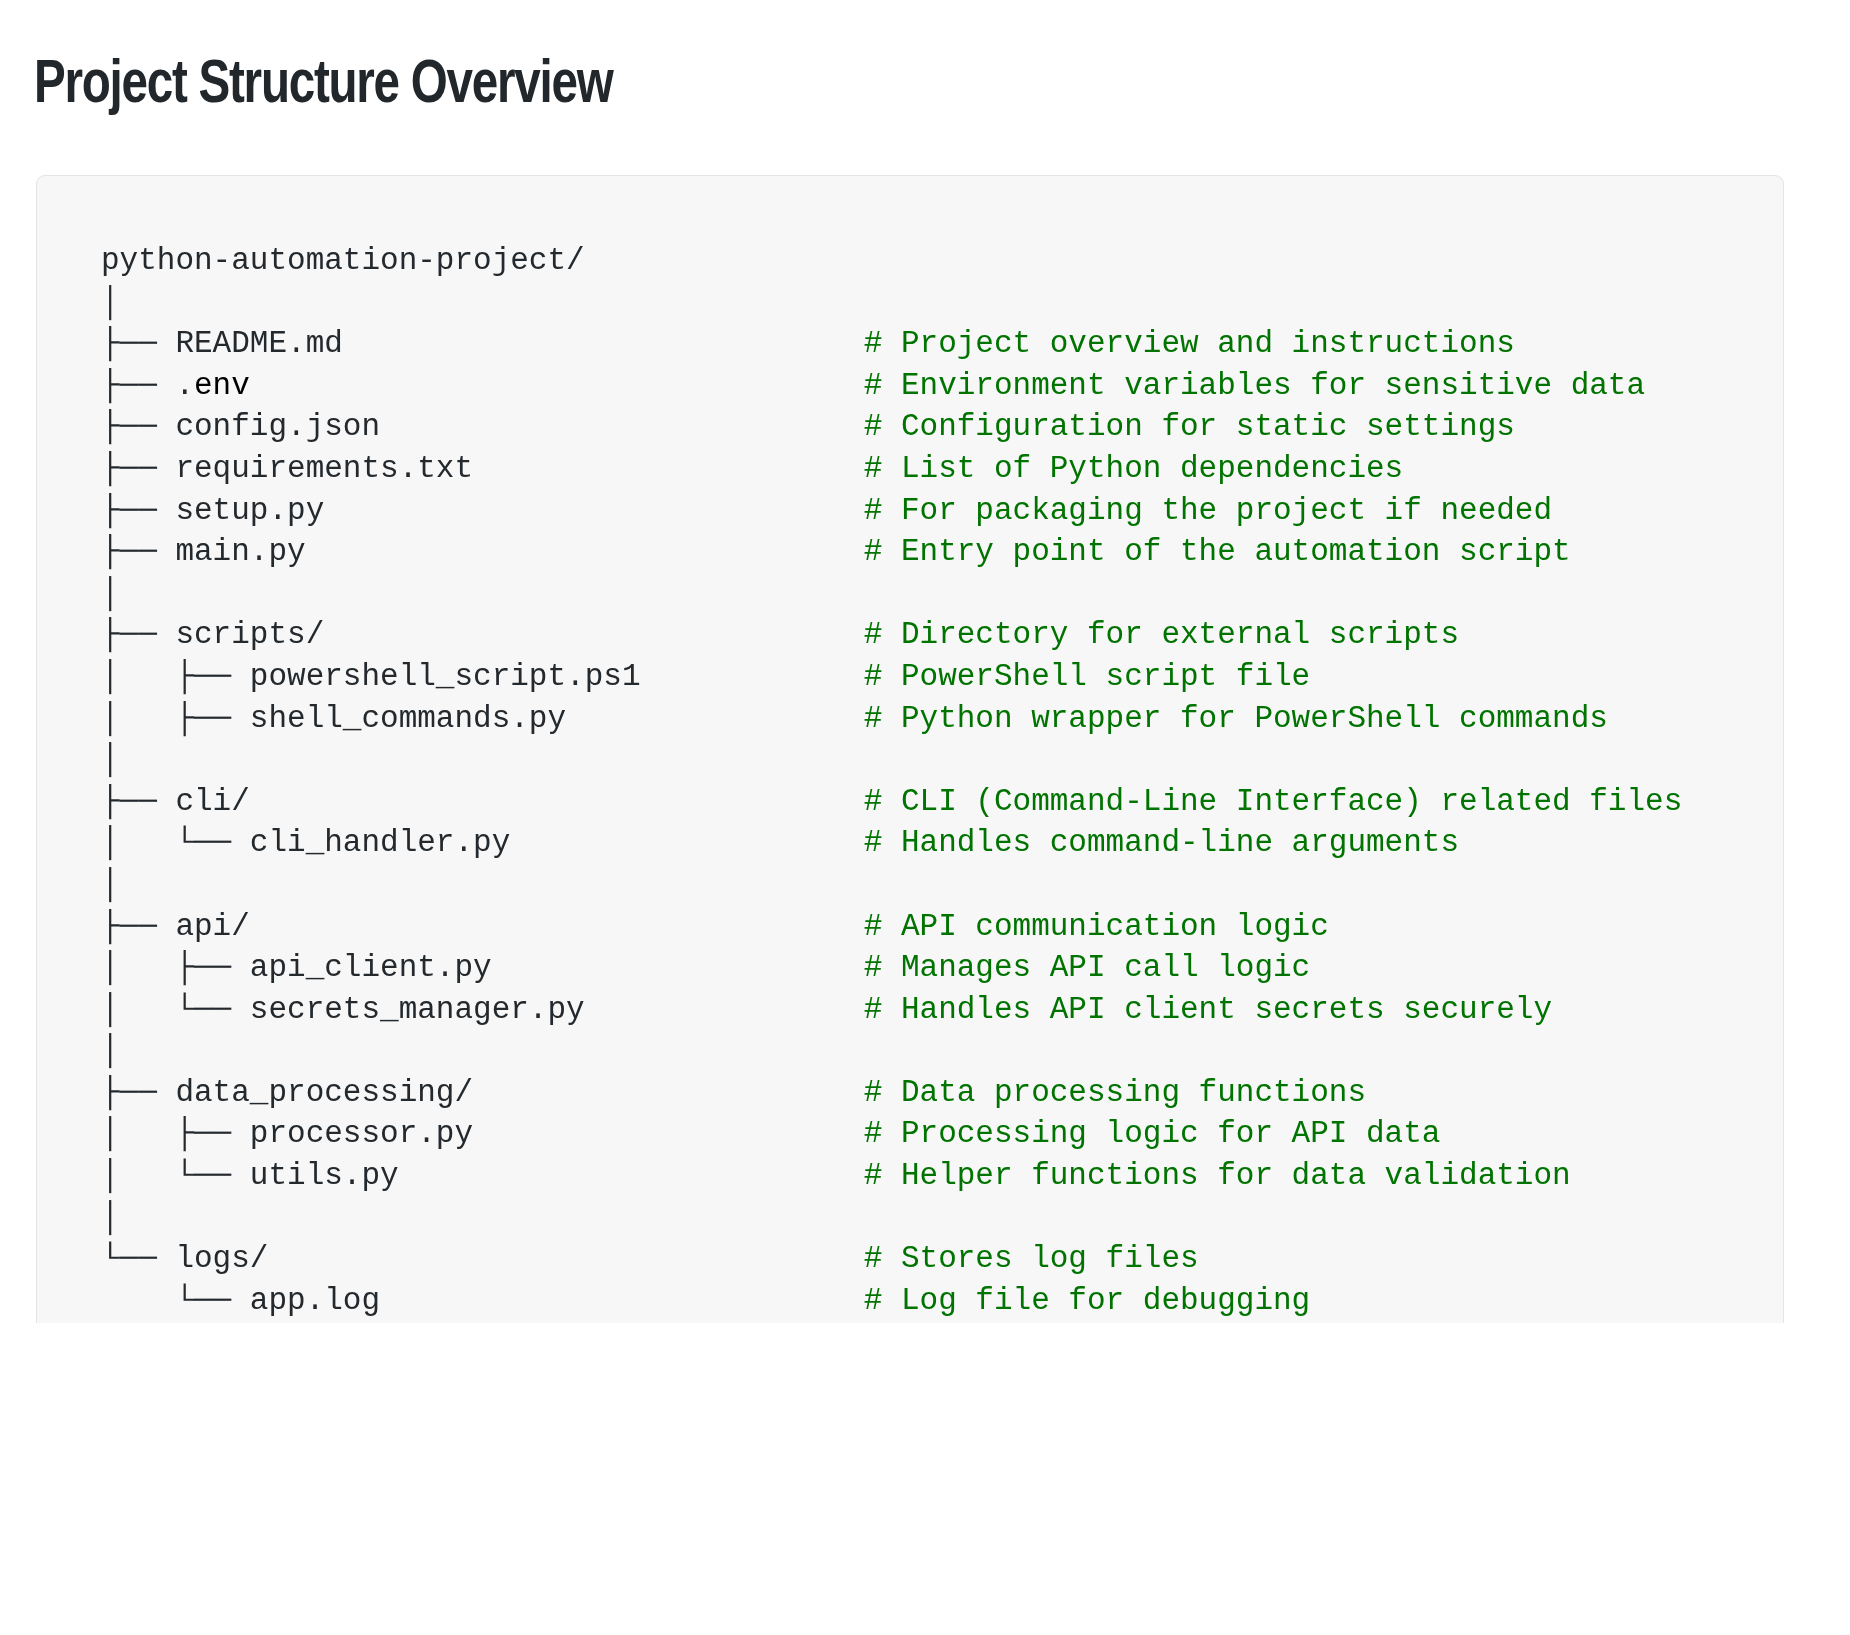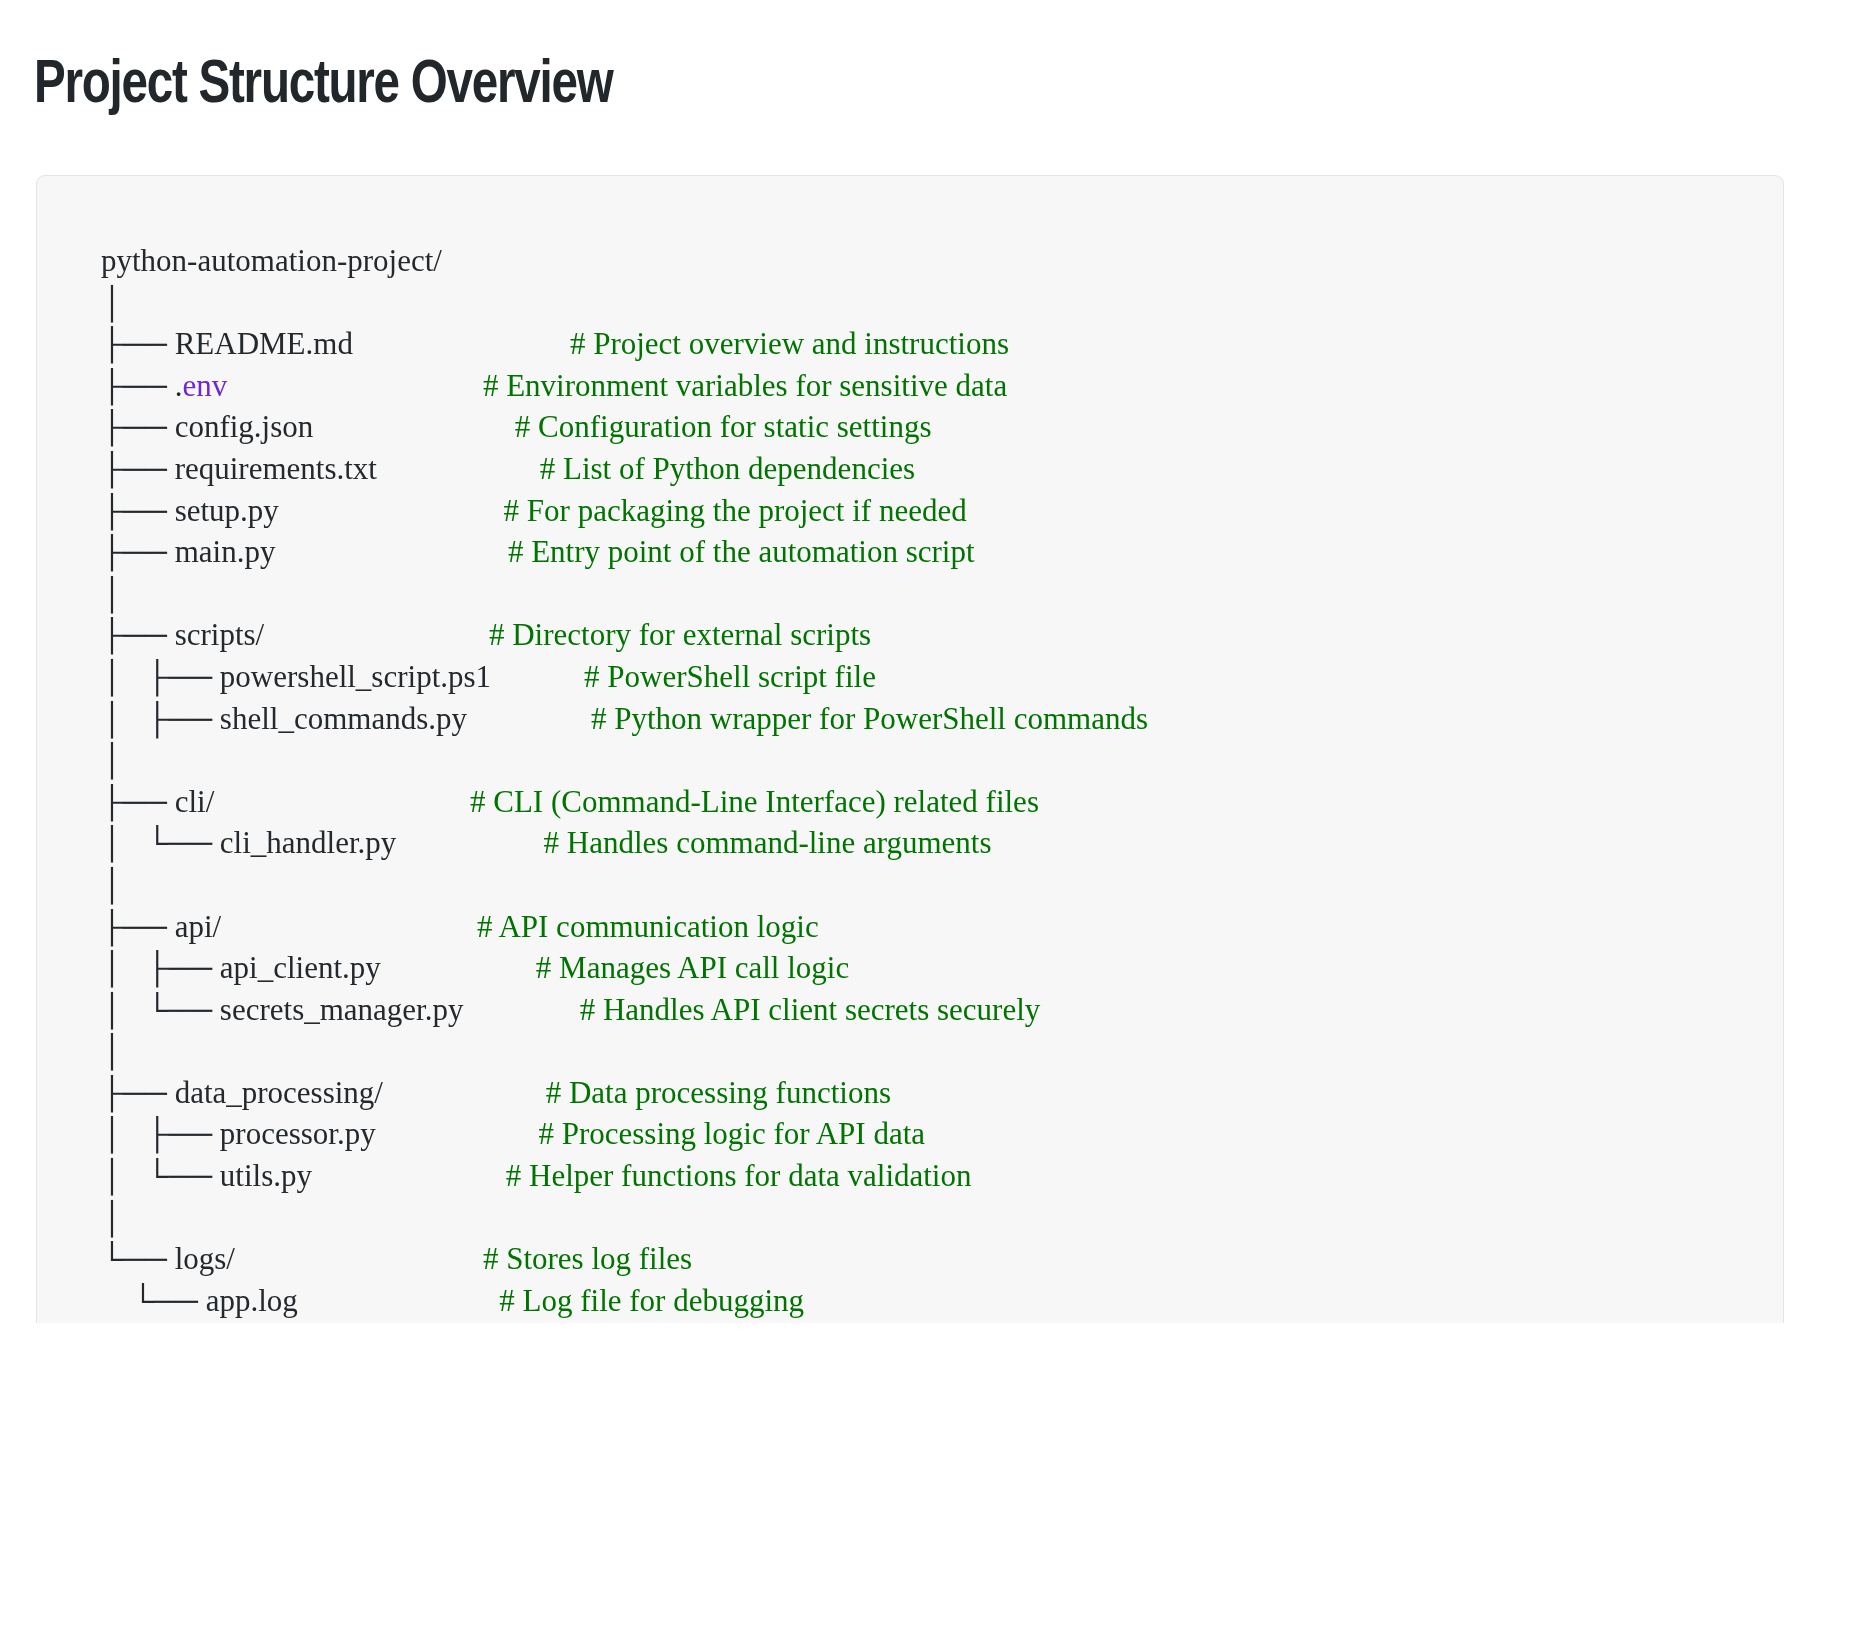--- a/index.html
+++ b/index.html
@@ -58,7 +58,7 @@
   pre.code-block {
     margin: 0;
     padding: 64px 0 40px 64px;
-    font-family: Liberation Serif, serif;
+    font-family: Liberation Mono, monospace;
     font-size: 31px;
     line-height: 41.6px;
     color: #24292e;

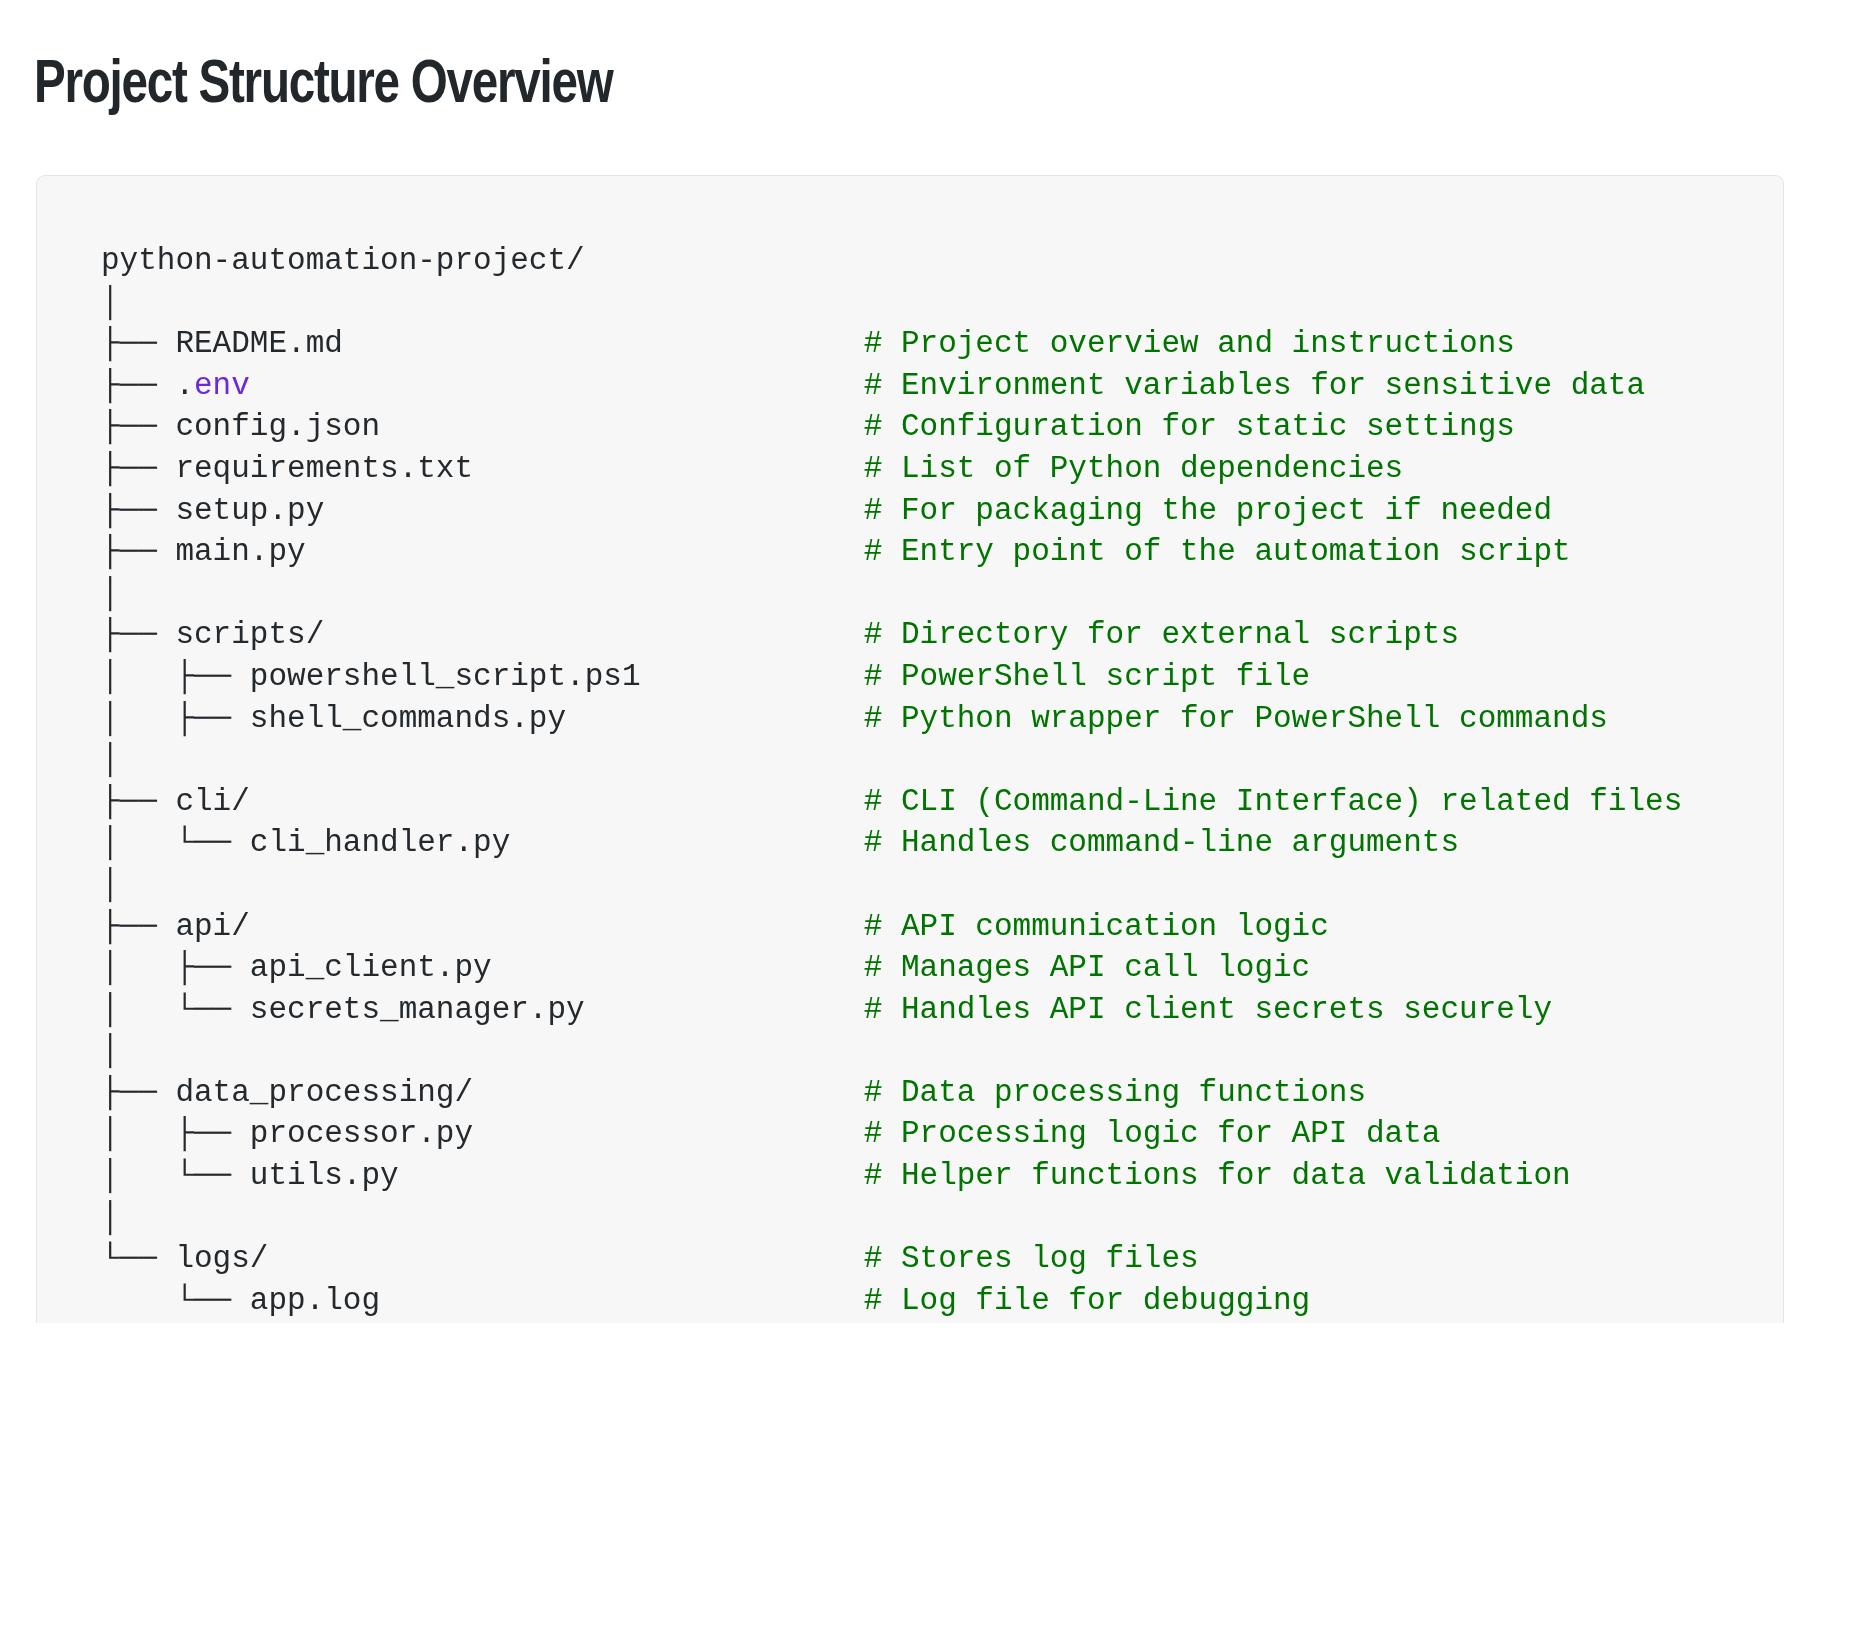--- a/index.html
+++ b/index.html
@@ -70,7 +70,7 @@
     white-space: pre;
   }
   .cmt { color: #007300; text-align: center; }
-  .ext { color: #6d28d9; }
+  .ext { color: #000000; }
 </style>
 </head>
 <body>

